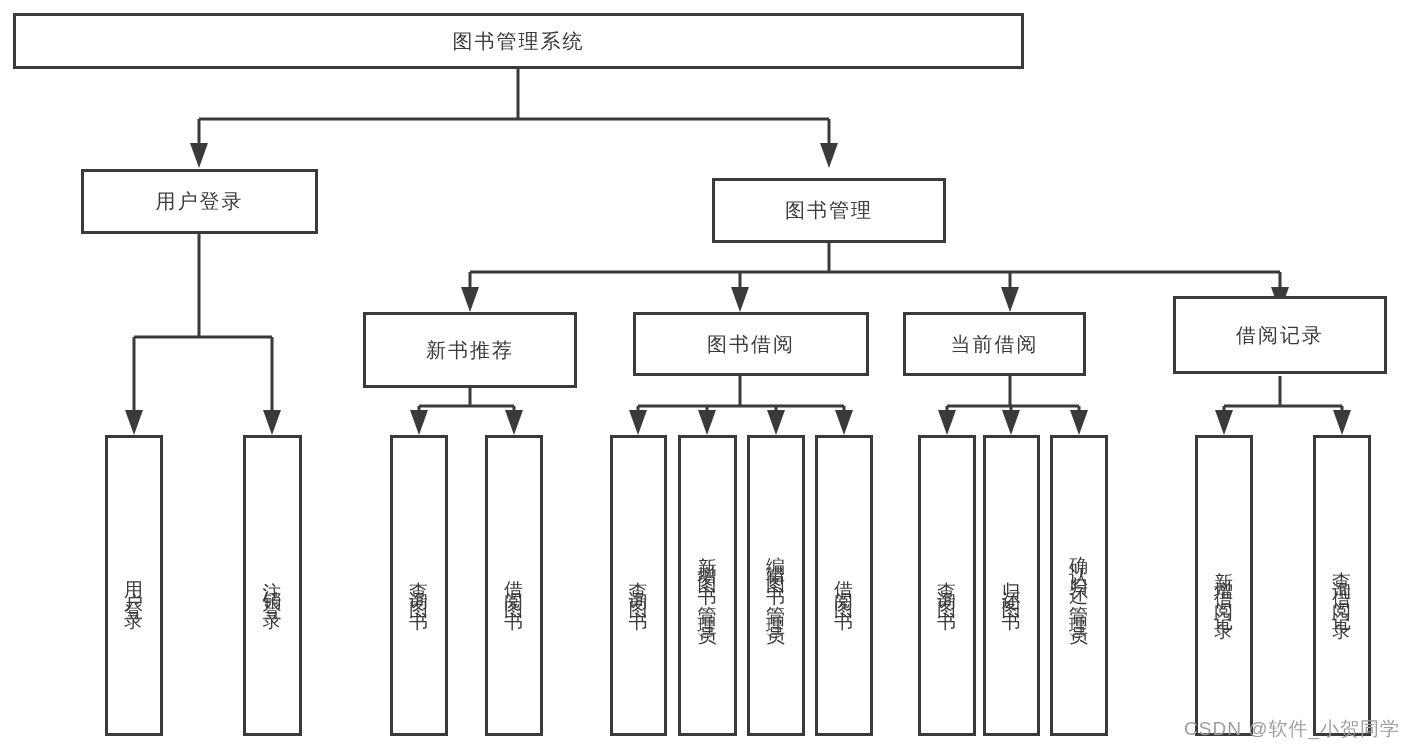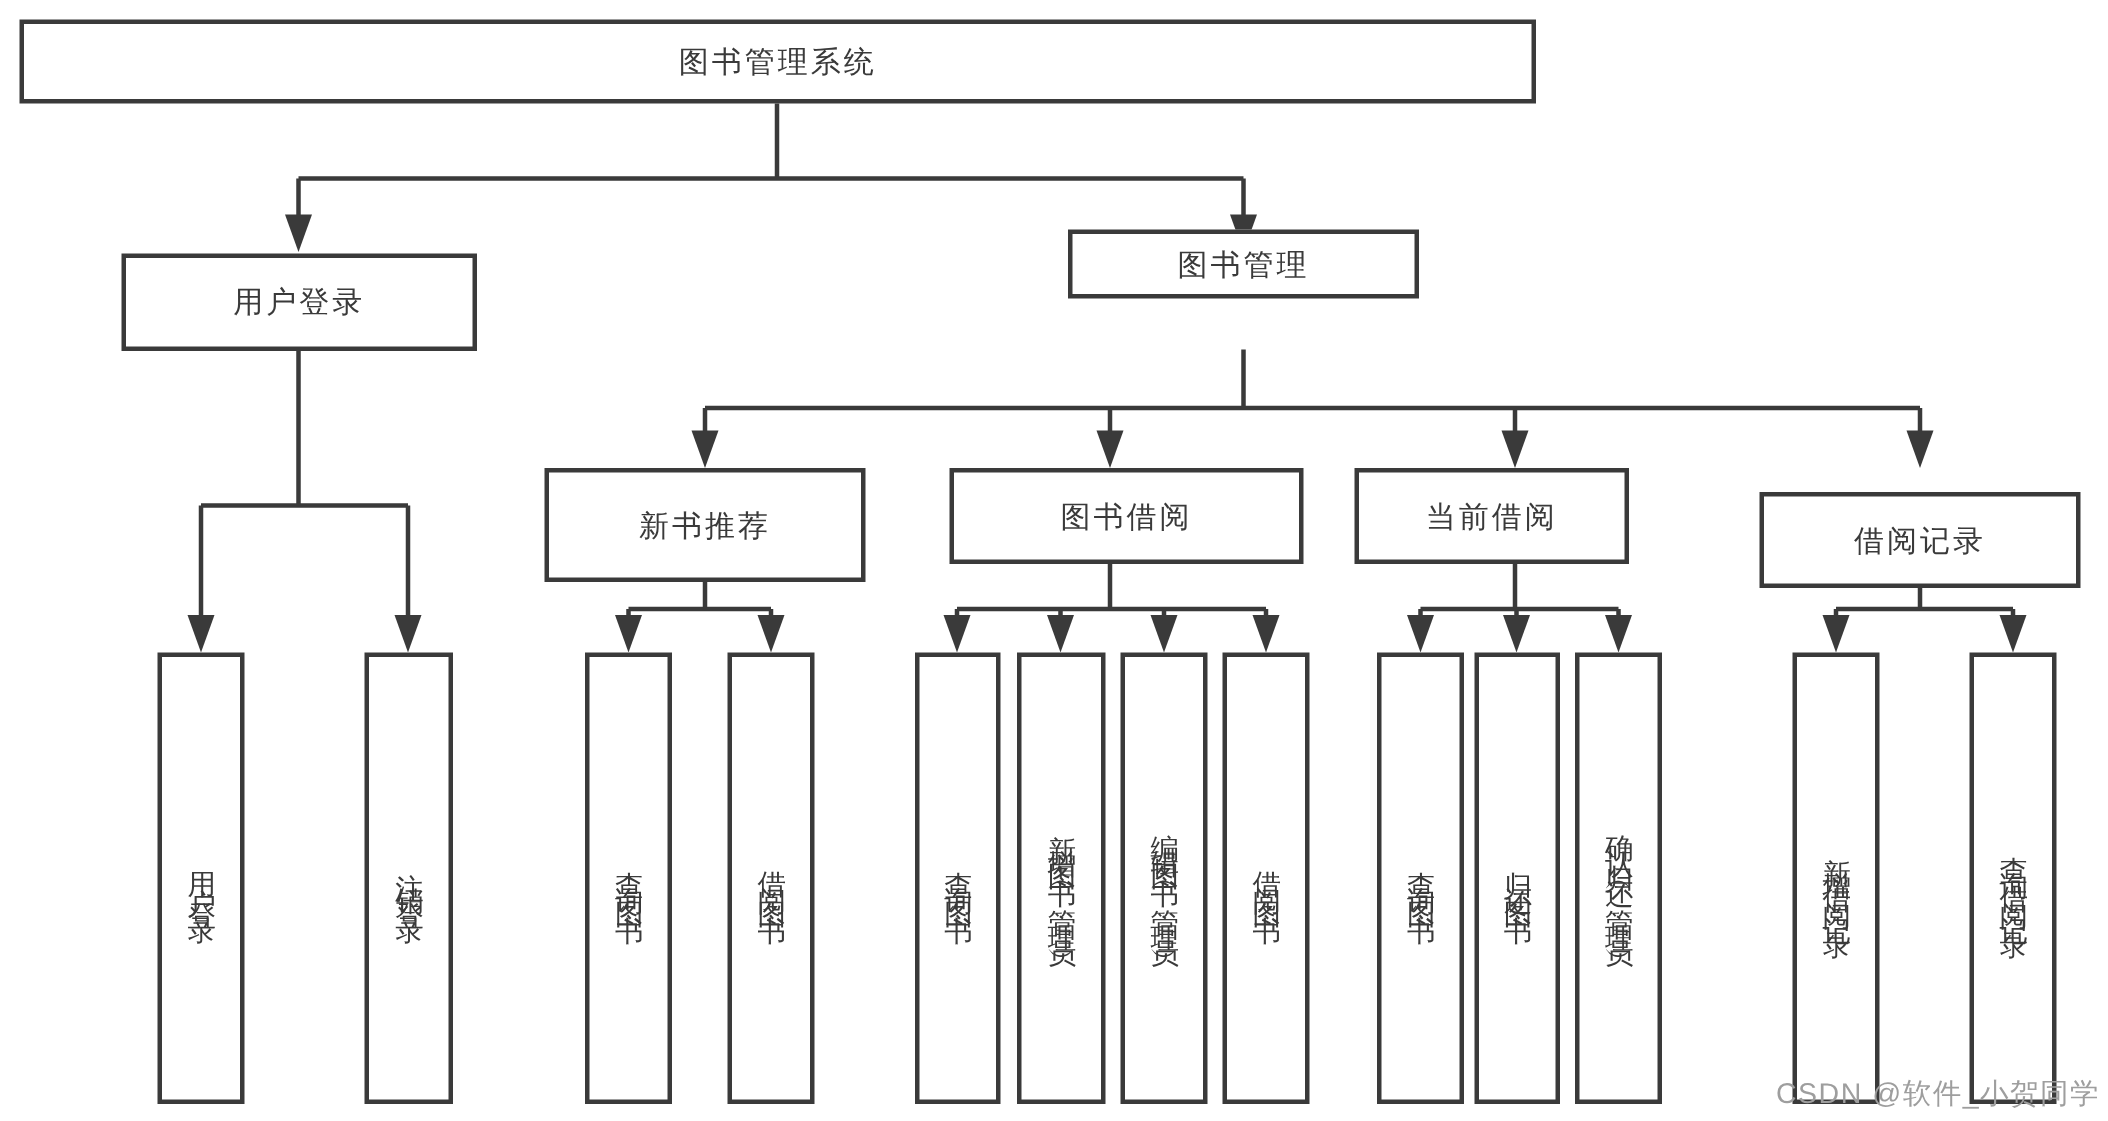--- a/index.html
+++ b/index.html
@@ -61,7 +61,7 @@
   <div class="node" style="left:13px;top:13px;width:1011px;height:56px">图书管理系统</div>
 
   <div class="node" style="left:81px;top:169px;width:237px;height:65px">用户登录</div>
-  <div class="node" style="left:712px;top:153px;width:234px;height:46px">图书管理</div>
+  <div class="node" style="left:712px;top:178px;width:234px;height:65px">图书管理</div>
 
   <div class="node" style="left:363px;top:312px;width:214px;height:76px">新书推荐</div>
   <div class="node" style="left:633px;top:312px;width:236px;height:64px">图书借阅</div>

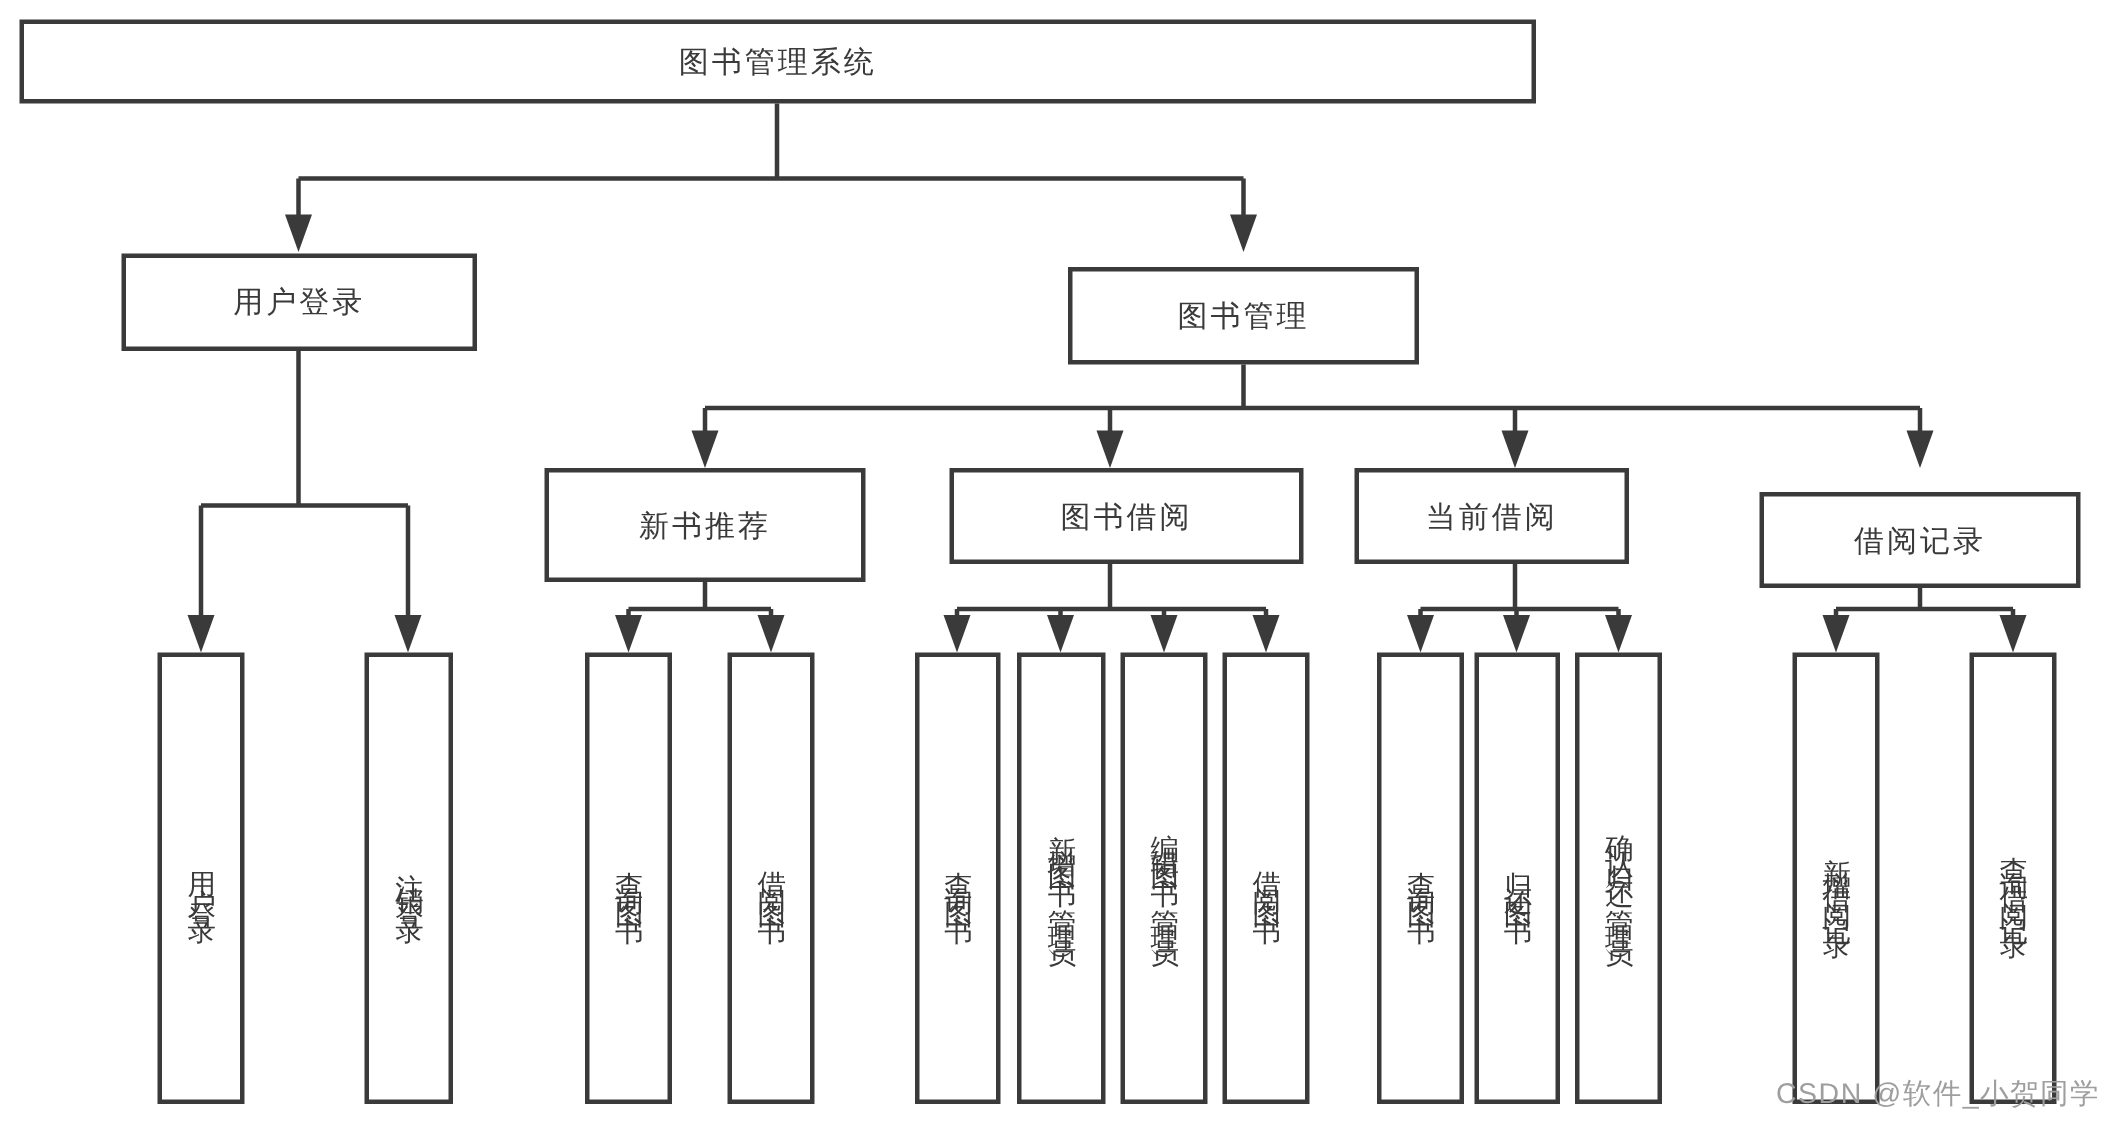--- a/index.html
+++ b/index.html
@@ -66,7 +66,7 @@
   <div class="node" style="left:363px;top:312px;width:214px;height:76px">新书推荐</div>
   <div class="node" style="left:633px;top:312px;width:236px;height:64px">图书借阅</div>
   <div class="node" style="left:903px;top:312px;width:183px;height:64px">当前借阅</div>
-  <div class="node" style="left:1173px;top:328px;width:214px;height:64px">借阅记录</div>
+  <div class="node" style="left:1173px;top:296px;width:214px;height:78px">借阅记录</div>
 
   <div class="node leaf" style="left:105px;top:435px;width:58px;height:301px">用户登录</div>
   <div class="node leaf" style="left:243px;top:435px;width:59px;height:301px">注销登录</div>

